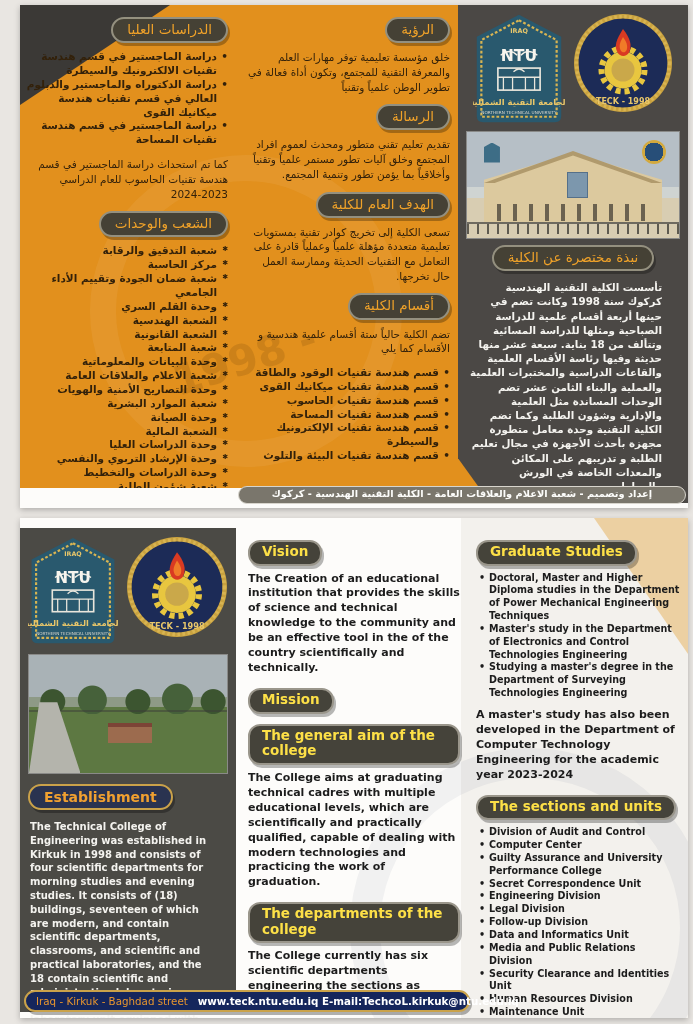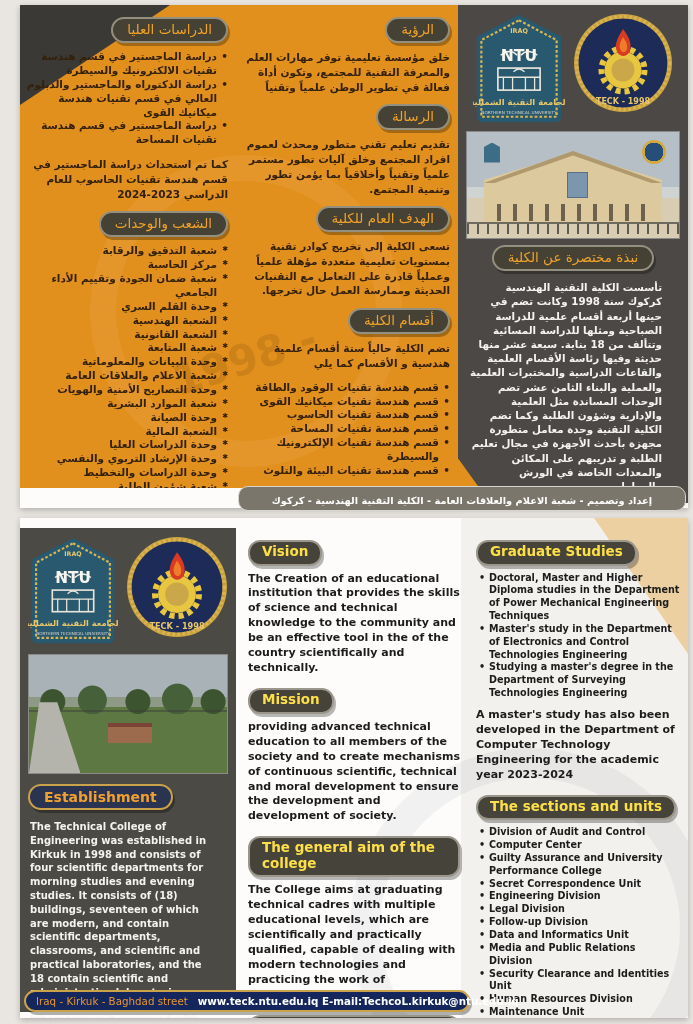--- a/index.html
+++ b/index.html
@@ -26,7 +26,7 @@
   .pill{display:inline-block;background:#454135;color:#f0a229;font-weight:normal;
     border:2px solid #94907f;border-radius:14px;padding:2px 14px 4px 14px;font-size:13.5px;
     box-shadow:2px 3px 0 rgba(0,0,0,.28);margin-bottom:7px;line-height:1.2;}
-  .ar-text{color:#33210a;font-size:10.5px;font-weight:bold;line-height:1.4;margin:0 0 10px 0;text-align:right;}
+  .ar-text{color:#33210a;font-size:10.5px;font-weight:normal;line-height:1.4;margin:0 0 10px 0;text-align:right;}
   ul{margin:0;padding:0;list-style:none;}
   .ar-list li{position:relative;padding-right:11px;color:#33210a;font-size:10.5px;
     font-weight:bold;line-height:1.32;text-align:right;}

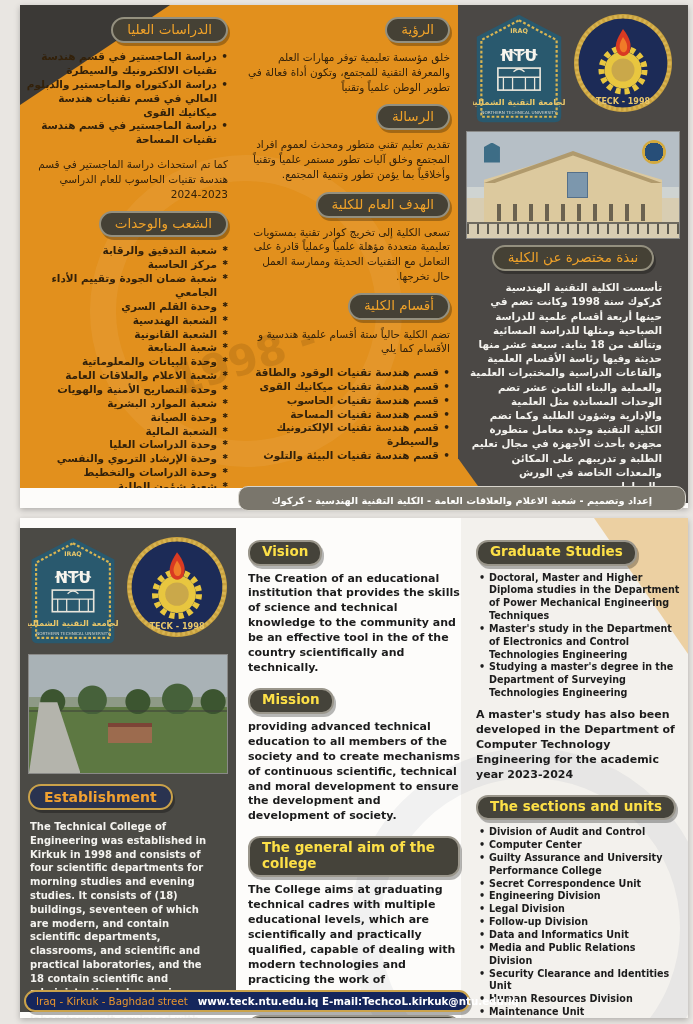--- a/index.html
+++ b/index.html
@@ -58,7 +58,7 @@
   .addr-en{color:#fefefe;font-size:10.5px;font-weight:bold;direction:ltr;}
   .p1-footer{position:absolute;left:218px;right:2px;top:481px;background:#7a766c;color:#fdfdfb;
     border:1.5px solid #d8d5cd;border-radius:10px;font-size:9.8px;font-weight:bold;text-align:center;
-    padding:8px 6px 2px 6px;direction:rtl;line-height:1.3;}
+    padding:1px 6px 2px 6px;direction:rtl;line-height:1.3;}
 
   
   .page2{top:518px;height:500px;background:linear-gradient(90deg,#fdfcfa 0 66%,#f3f1ed 66% 100%);overflow:hidden;}

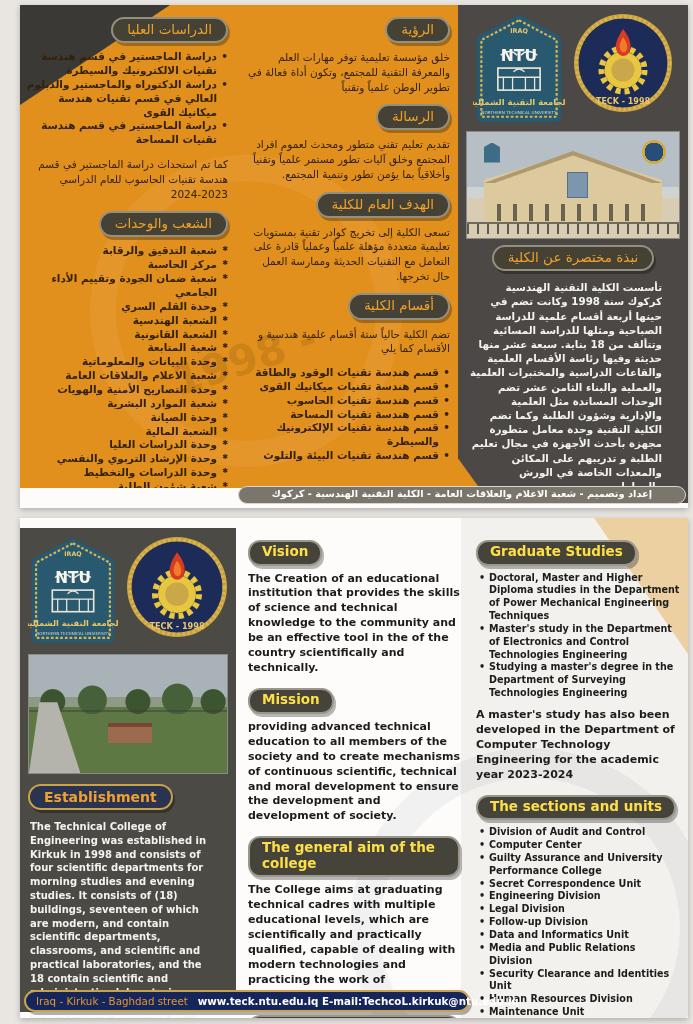--- a/index.html
+++ b/index.html
@@ -251,7 +251,6 @@
       <div class="pill-en">Vision</div>
       <p class="en-text">The Creation of an educational institution that provides the skills of science and technical knowledge to the community and be an effective tool in the of the country scientifically and technically.</p>
       <div class="pill-en">Mission</div>
-      <p class="en-text">providing advanced technical education to all members of the society and to create mechanisms of continuous scientific, technical and moral development to ensure the development and development of society.</p>
       <div class="pill-en">The general aim of the college</div>
       <p class="en-text">The College aims at graduating technical cadres with multiple educational levels, which are scientifically and practically qualified, capable of dealing with modern technologies and practicing the work of graduation.</p>
       <div class="pill-en">The departments of the college</div>

